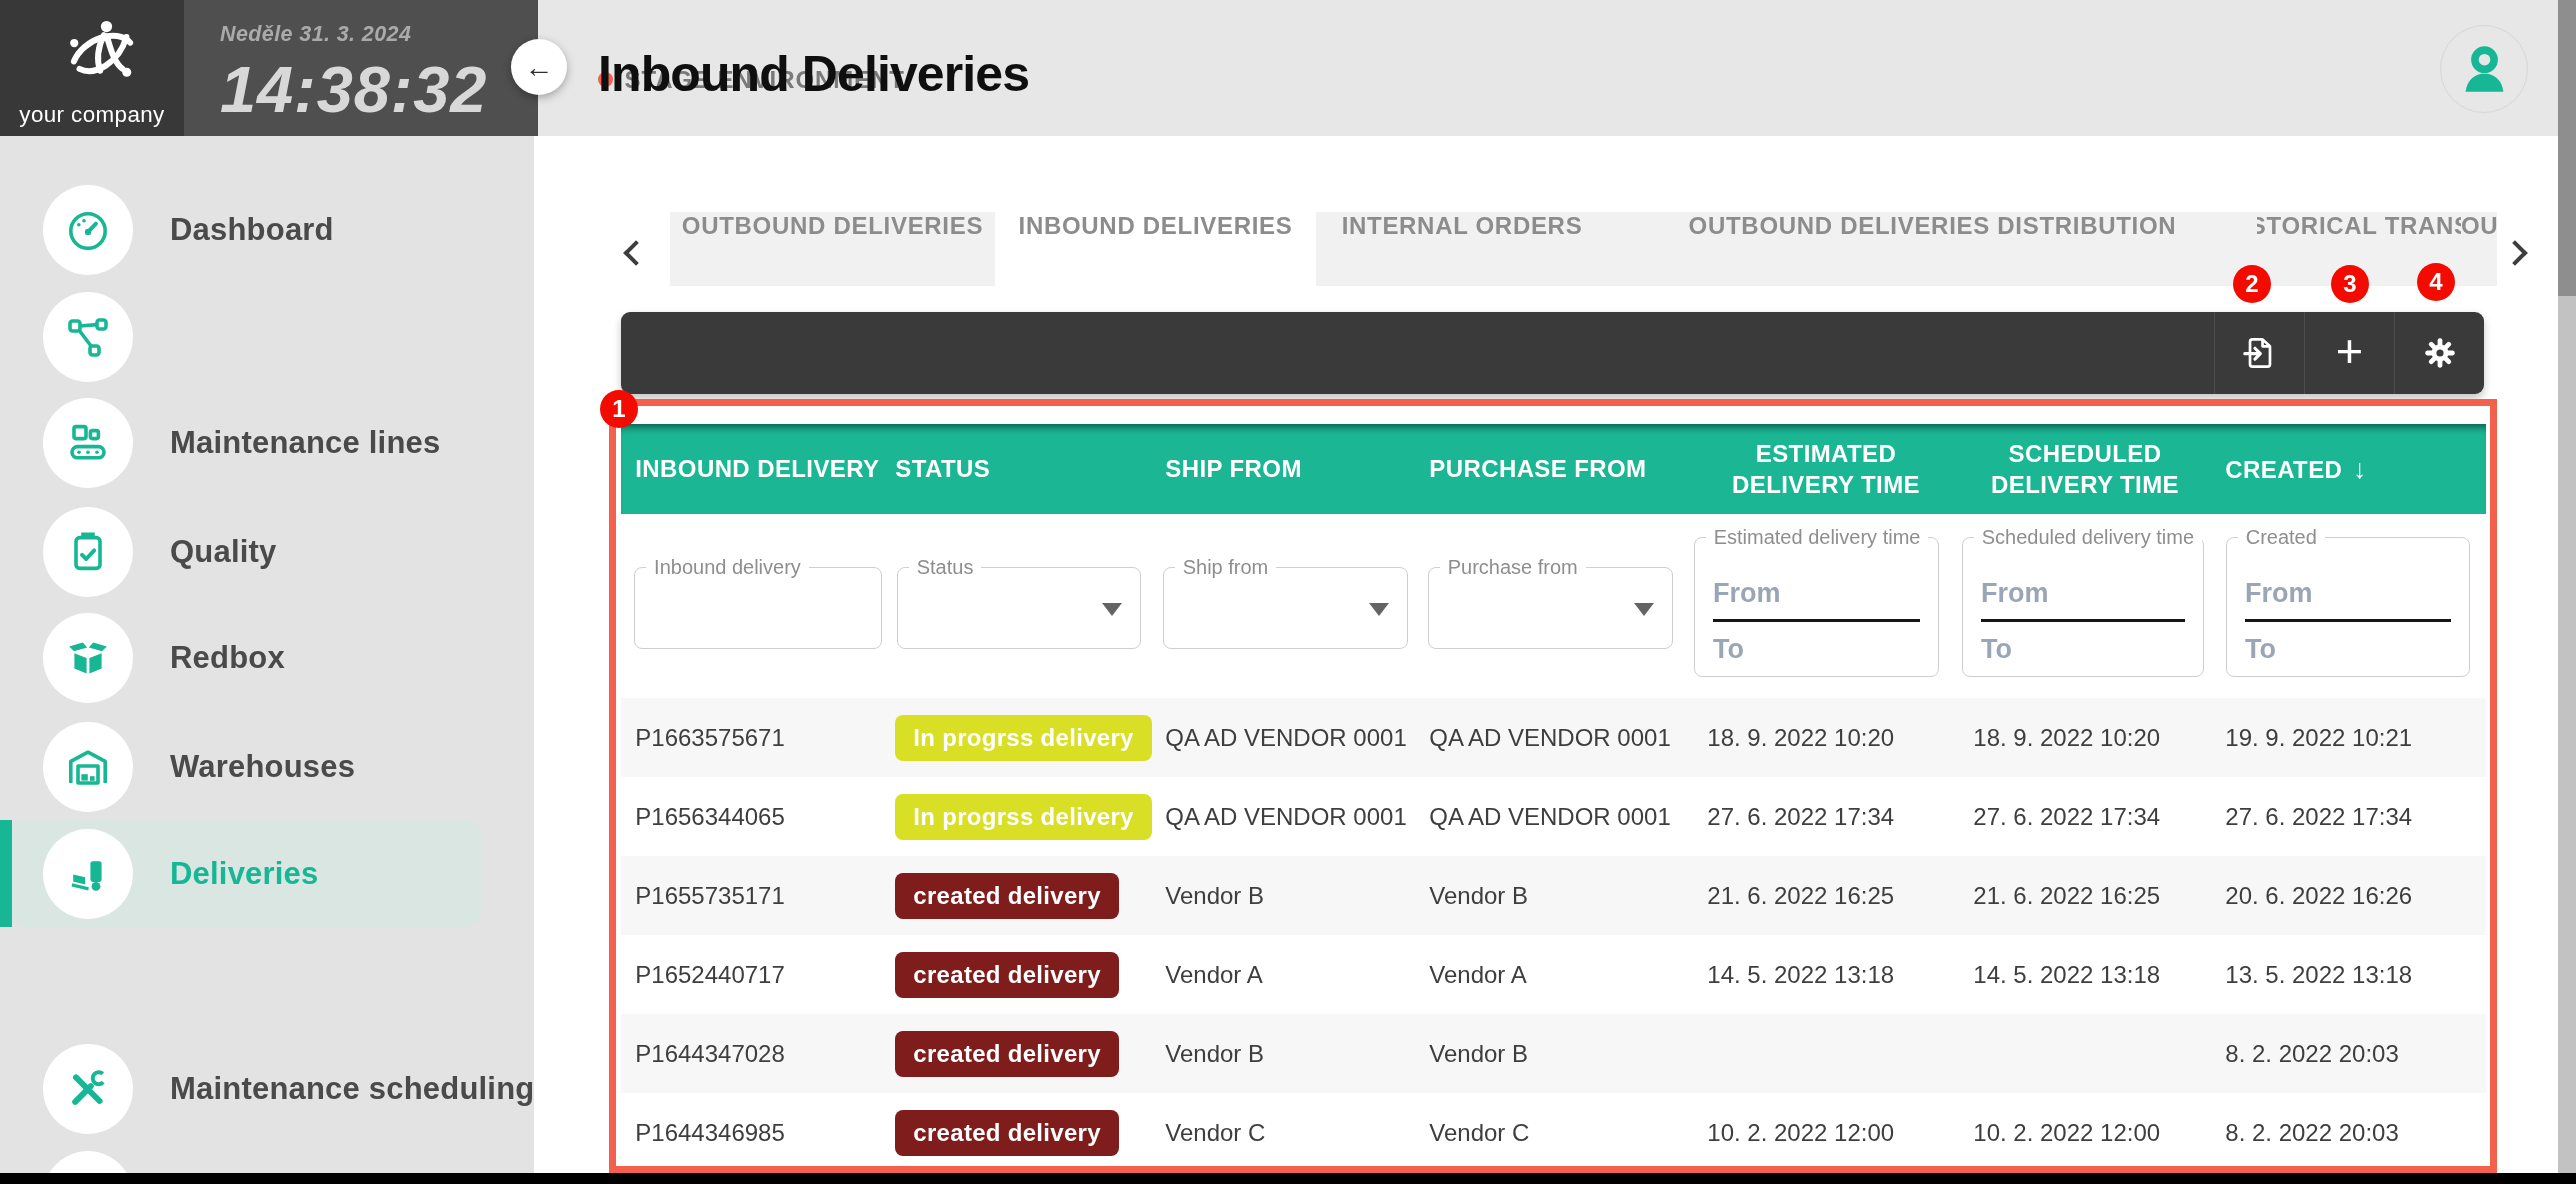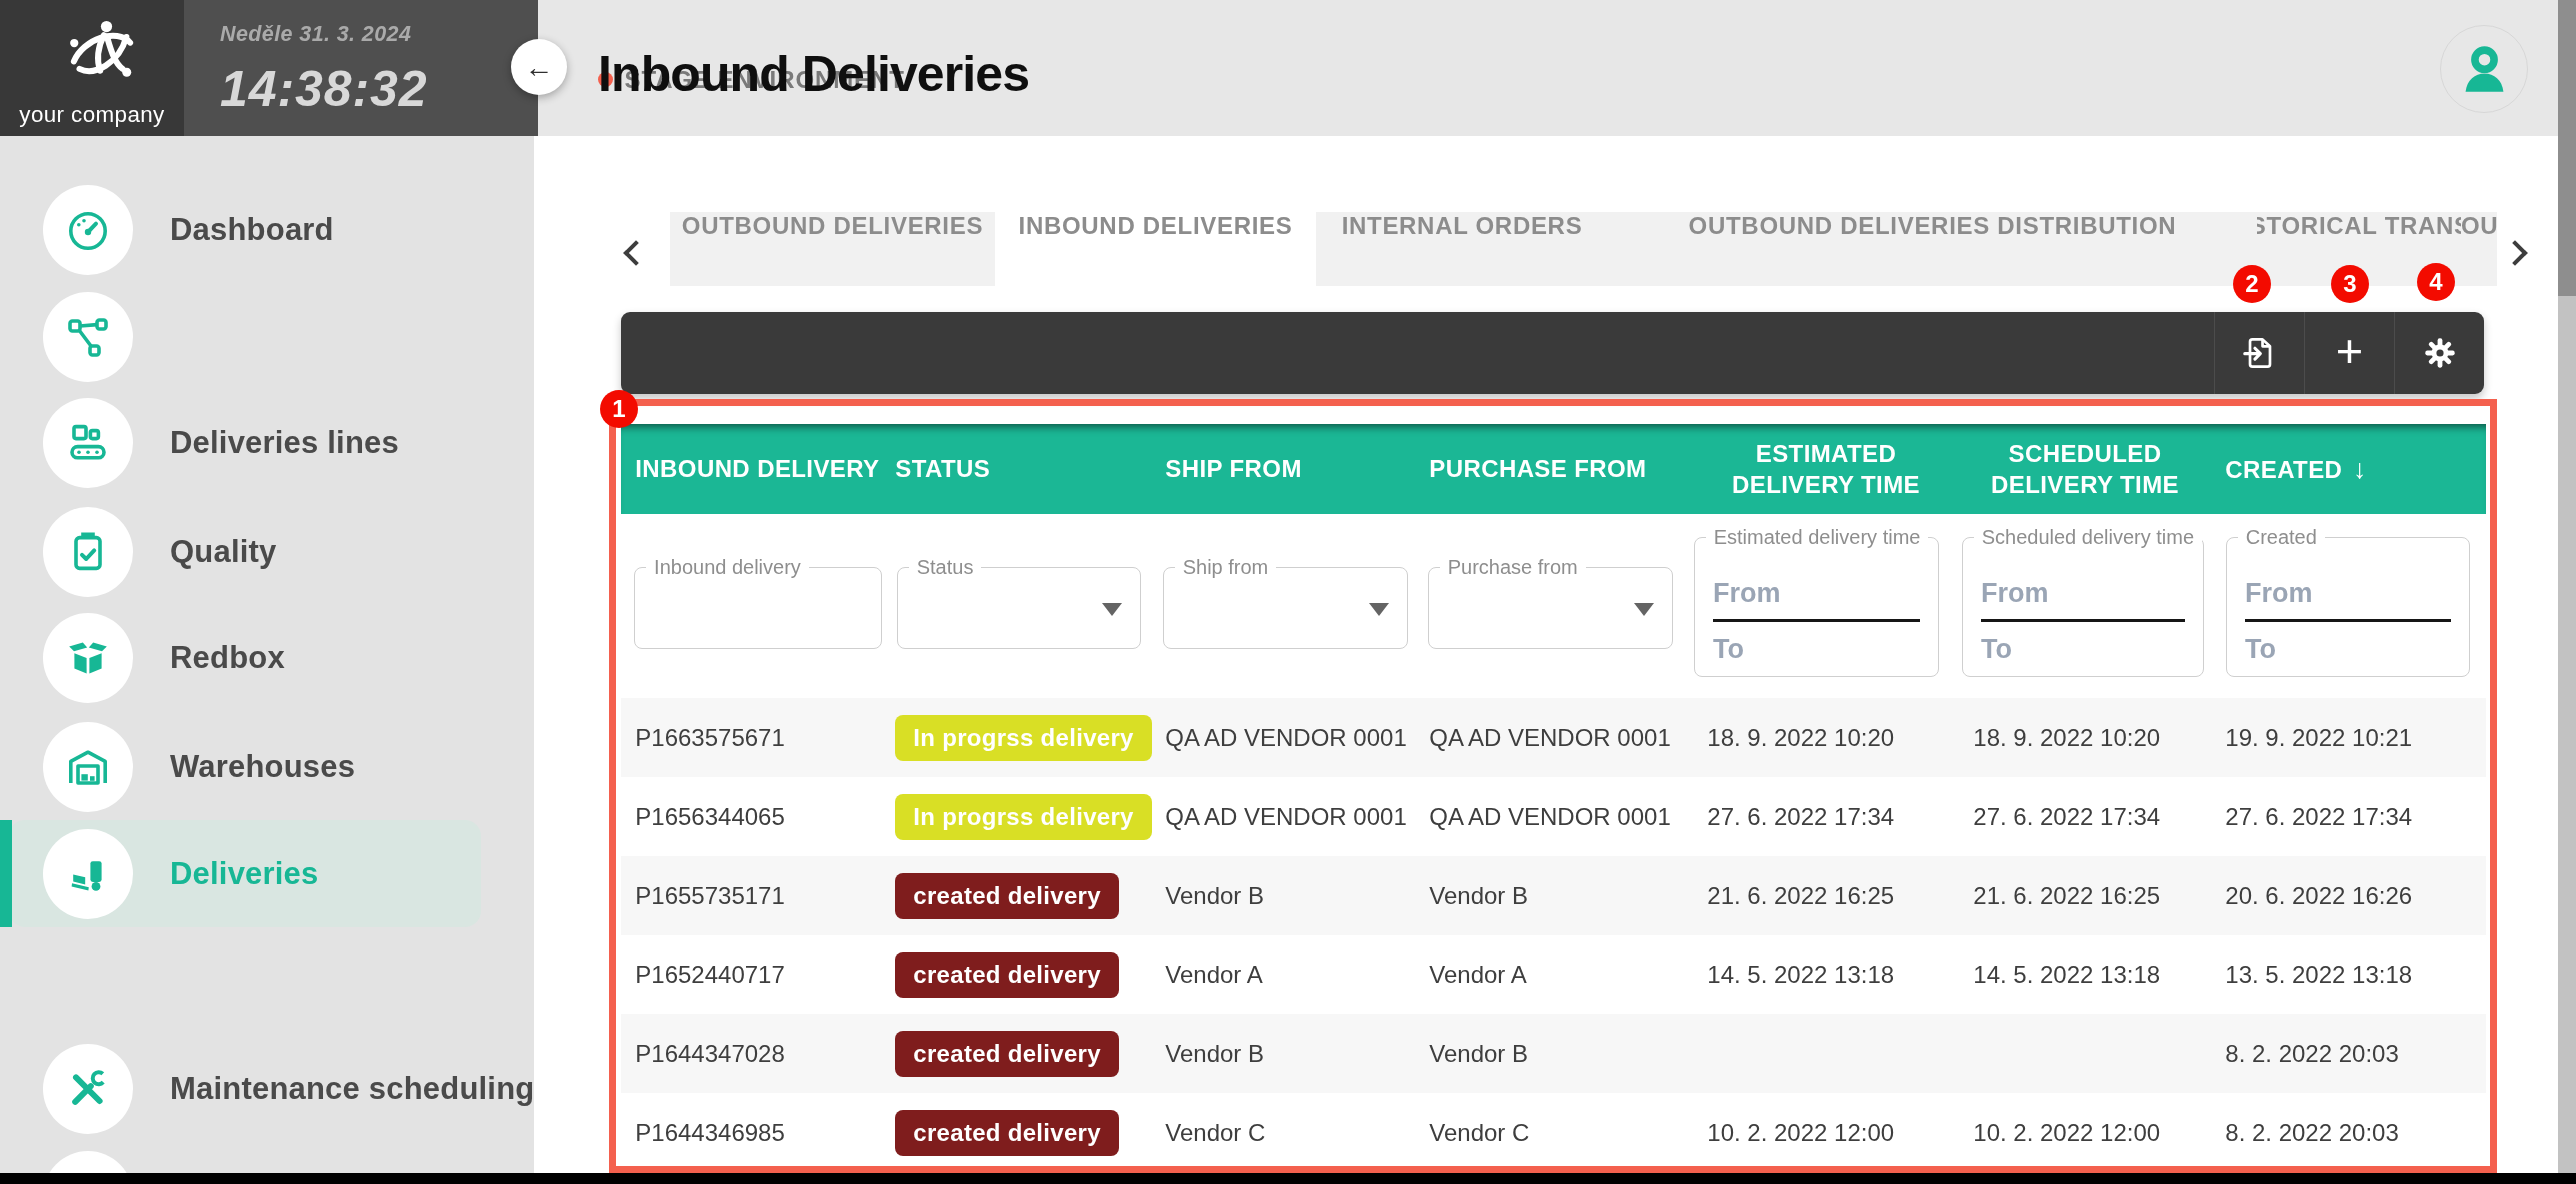--- a/index.html
+++ b/index.html
@@ -15,7 +15,7 @@
   .company-name { position:absolute; left:0; right:0; bottom:8px; color:#ffffff; font-size:22.4px; letter-spacing:0.4px; }
   .clock-block { left:184px; top:0; width:354px; height:136px; background:#4f4f4f; padding:21.5px 0 0 36px;font-style:italic; }
   .cur-date { color:#aaaaaa; font-size:21.5px; font-weight:600; letter-spacing:0.4px; }
-  .cur-time { color:#d8d8d8; font-size:50px; font-weight:700; letter-spacing:0.9px; margin-top:13px; }
+  .cur-time { color:#d8d8d8; font-size:65px; font-weight:700; letter-spacing:0.9px; margin-top:5px; }
   .back-btn { left:511px; top:39px; width:56px; height:56px; border-radius:50%; background:#ffffff;
               box-shadow:0 2.7px 9px rgba(0,0,0,.3); display:flex; align-items:center; justify-content:center;
               font-size:29px; color:#2f2f2f; cursor:pointer; z-index:3; }

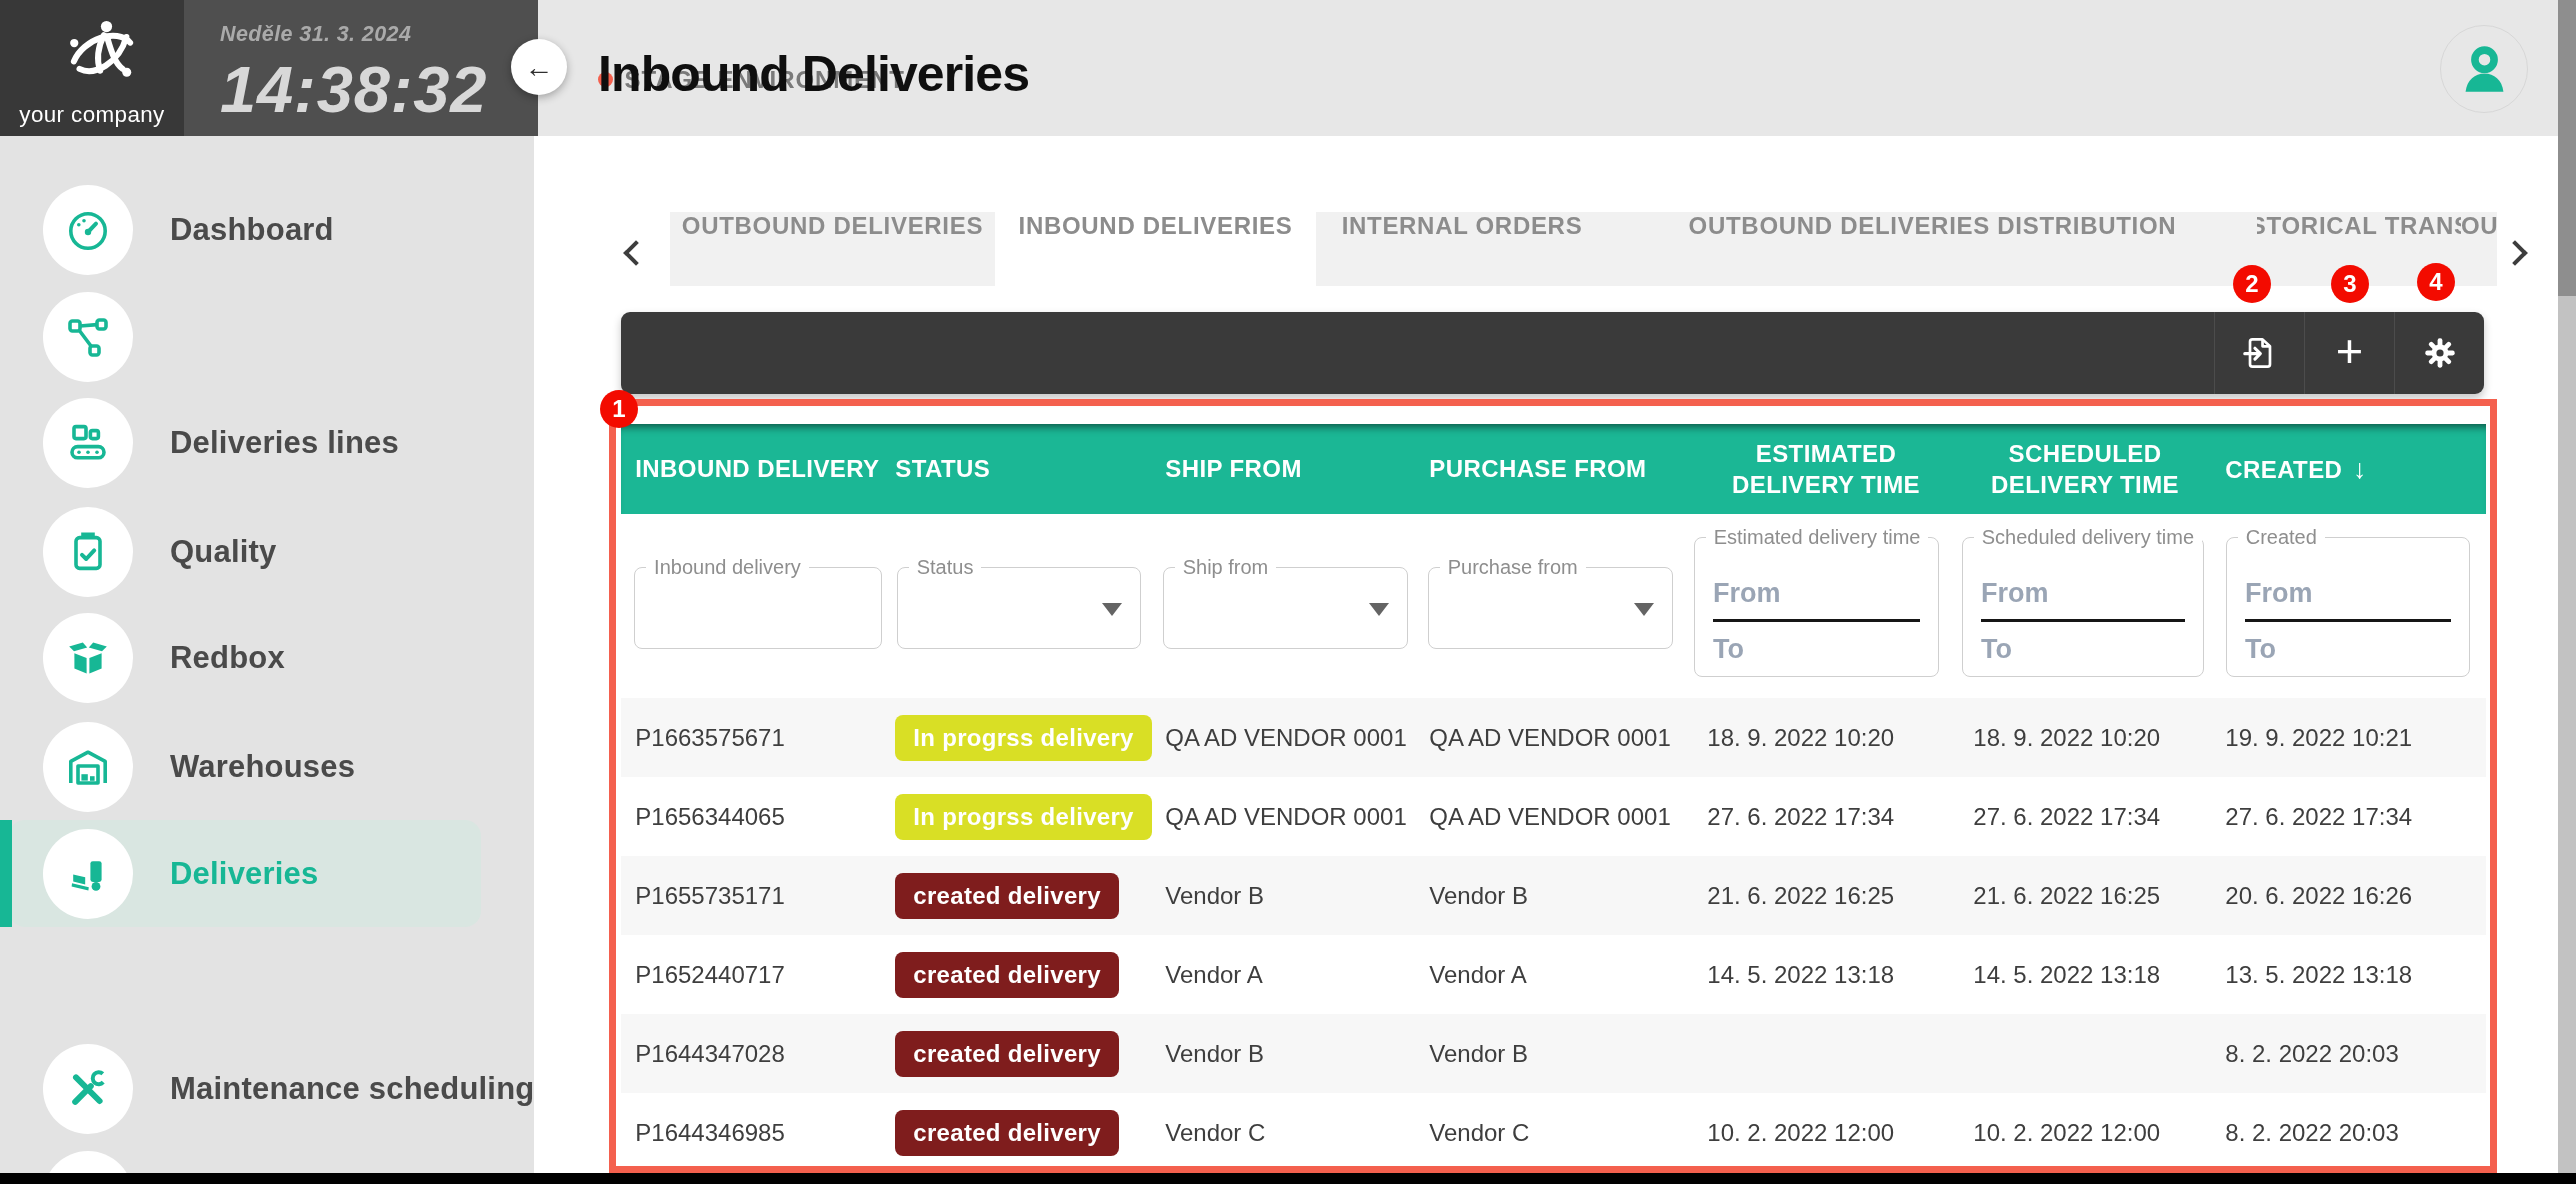--- a/index.html
+++ b/index.html
@@ -189,7 +189,7 @@
           </g>
         </svg>
       </div>
-      <div class="side-label">Deliveries lines</div>
+      <div class="side-label">Maintenance lines</div>
     </div>
 
     <div class="side-item" style="top:362px">

